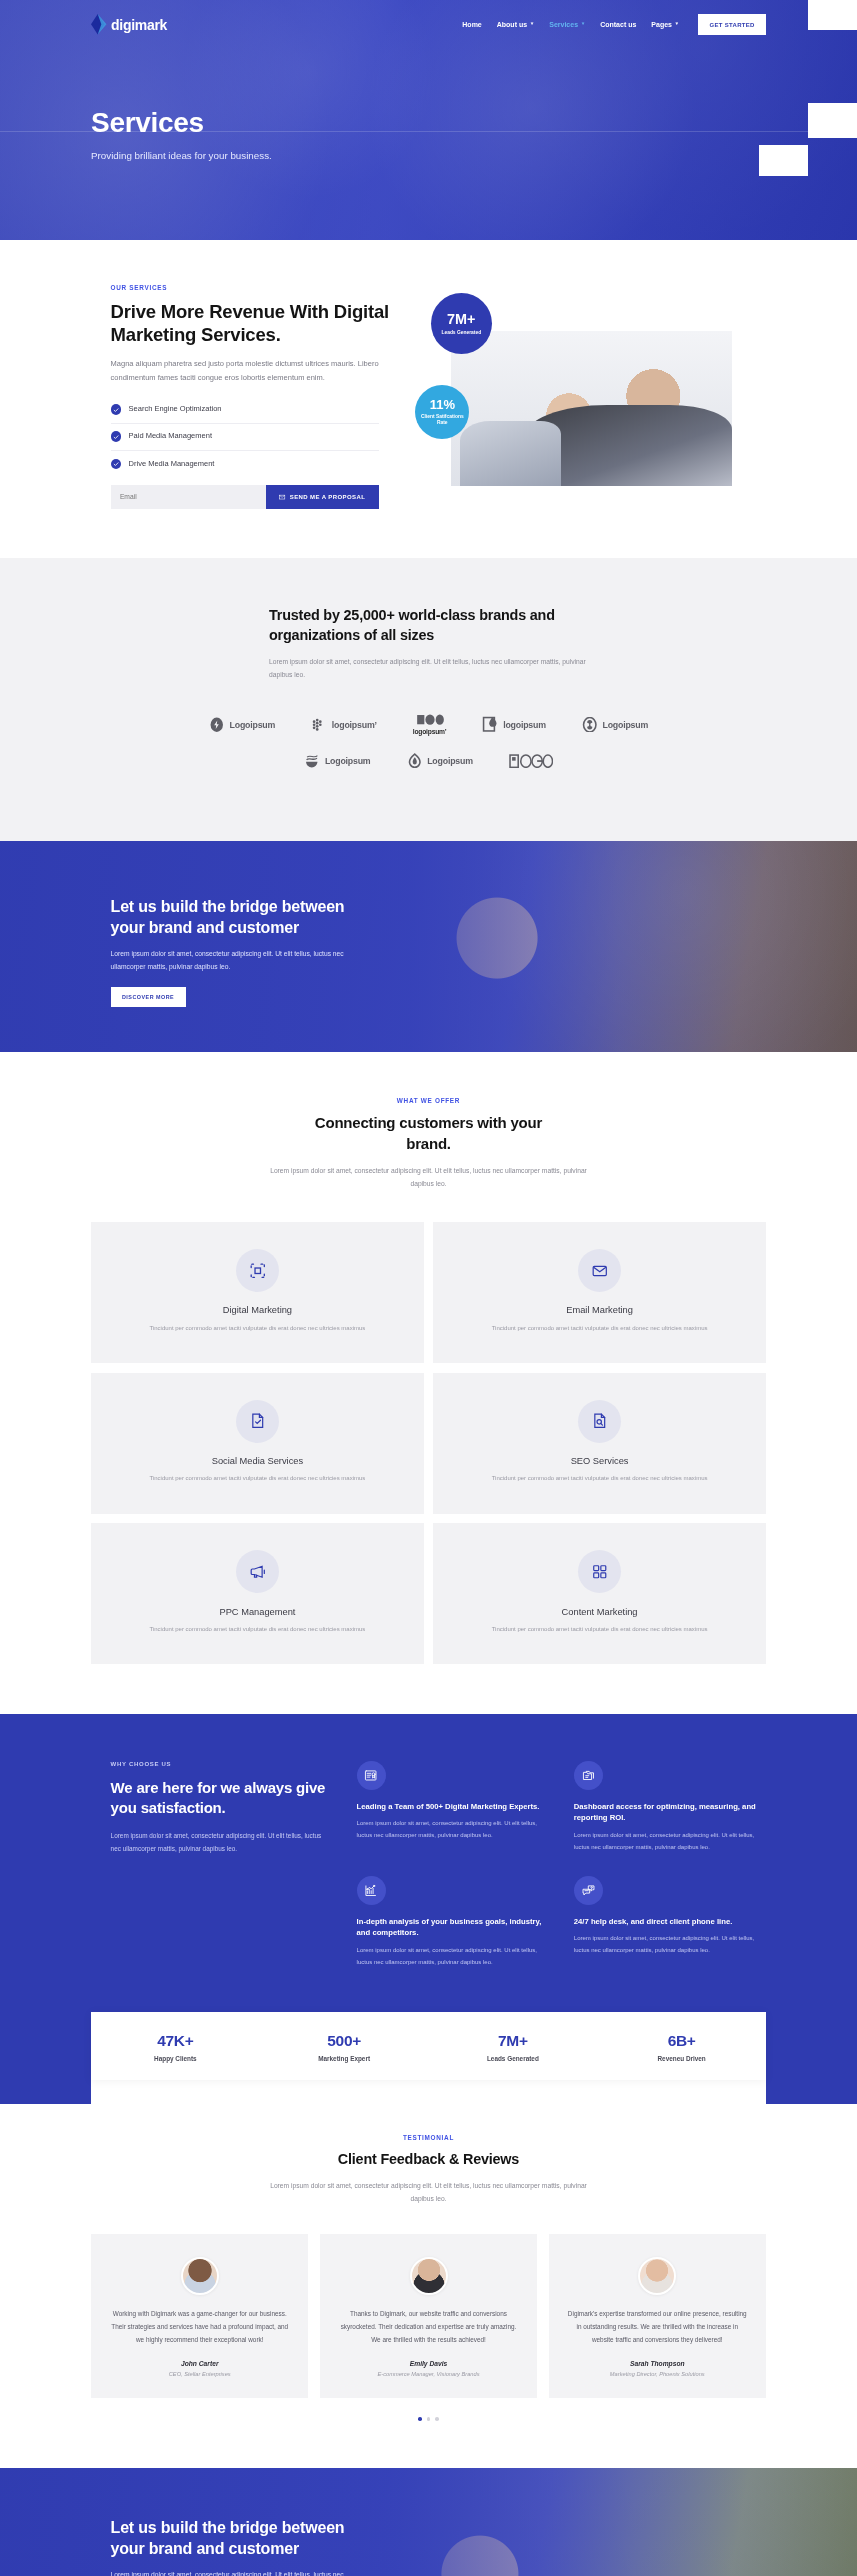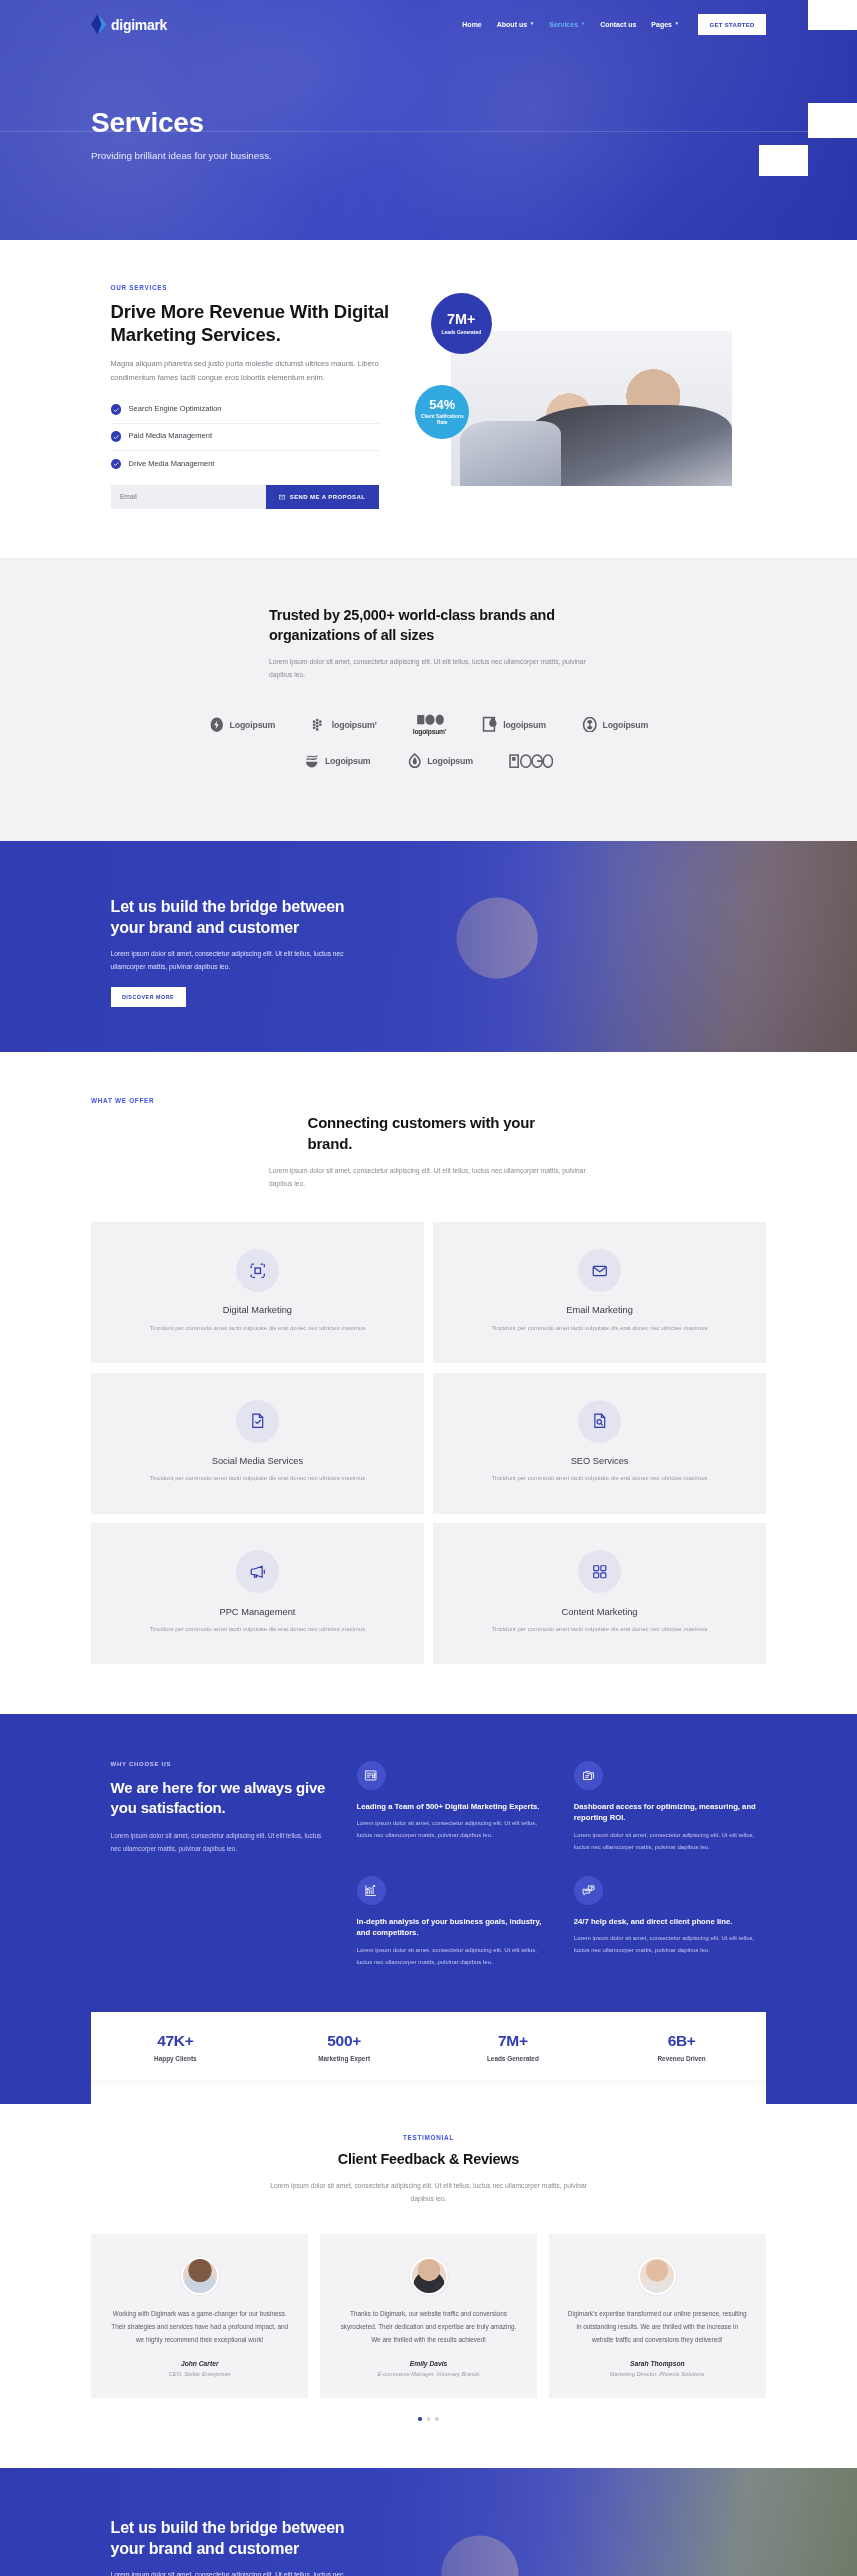--- a/index.html
+++ b/index.html
@@ -352,7 +352,7 @@
             <span class="badge-cap">Leads Generated</span>
           </div>
           <div class="badge badge-rate">
-            <span class="badge-num sm">54%</span>
+            <span class="badge-num sm">11%</span>
             <span class="badge-cap">Client Satifcations Rate</span>
           </div>
         </div>

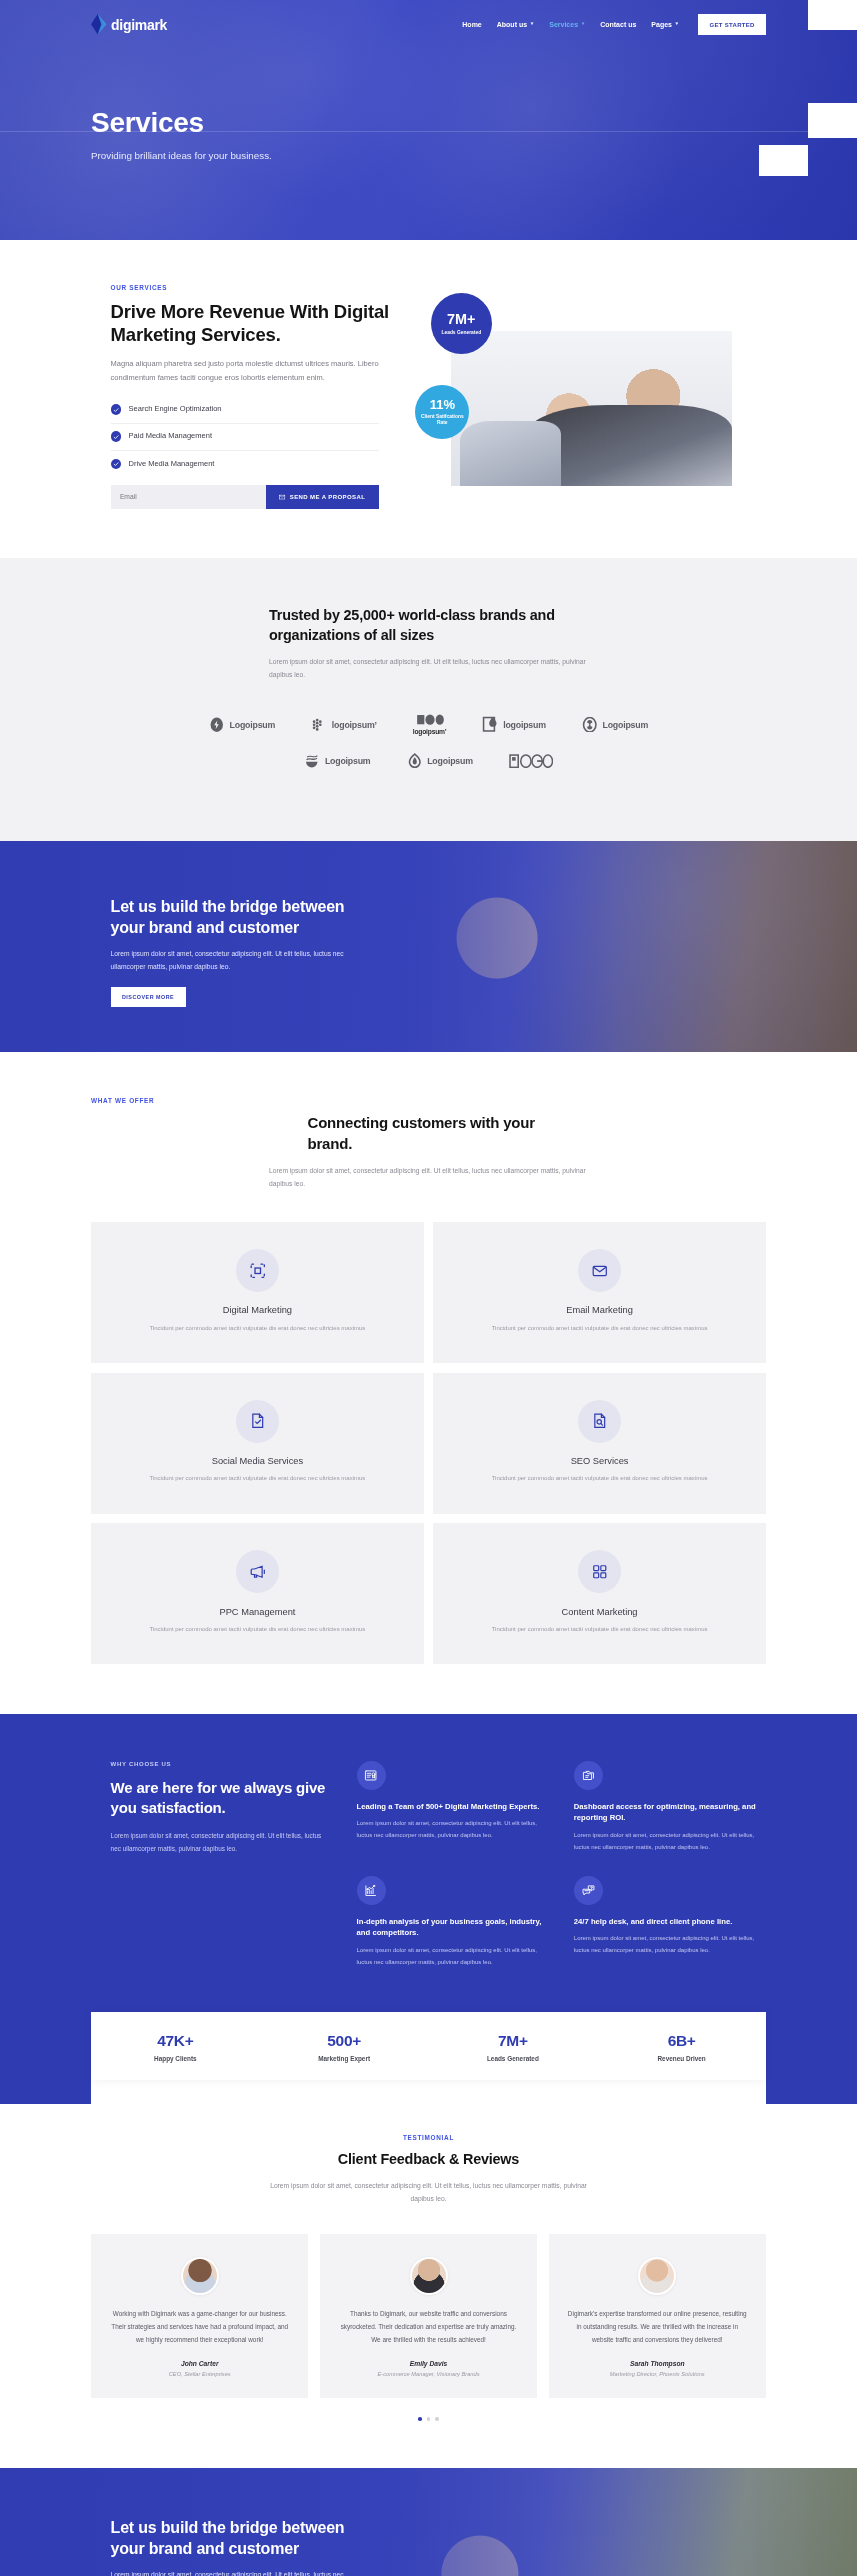--- a/index.html
+++ b/index.html
@@ -164,7 +164,7 @@
 
   
   .offer { background:#fff; padding: 45px 0 50px; }
-  .offer-head { }
+  .offer-head { text-align:center; }
   .offer-head .sec-h { font-size: 15px; margin-top: 8.2px; }
   .cards { display:grid; grid-template-columns: repeat(2, 1fr); gap: 9.3px; margin-top: 32px; }
   .card {

